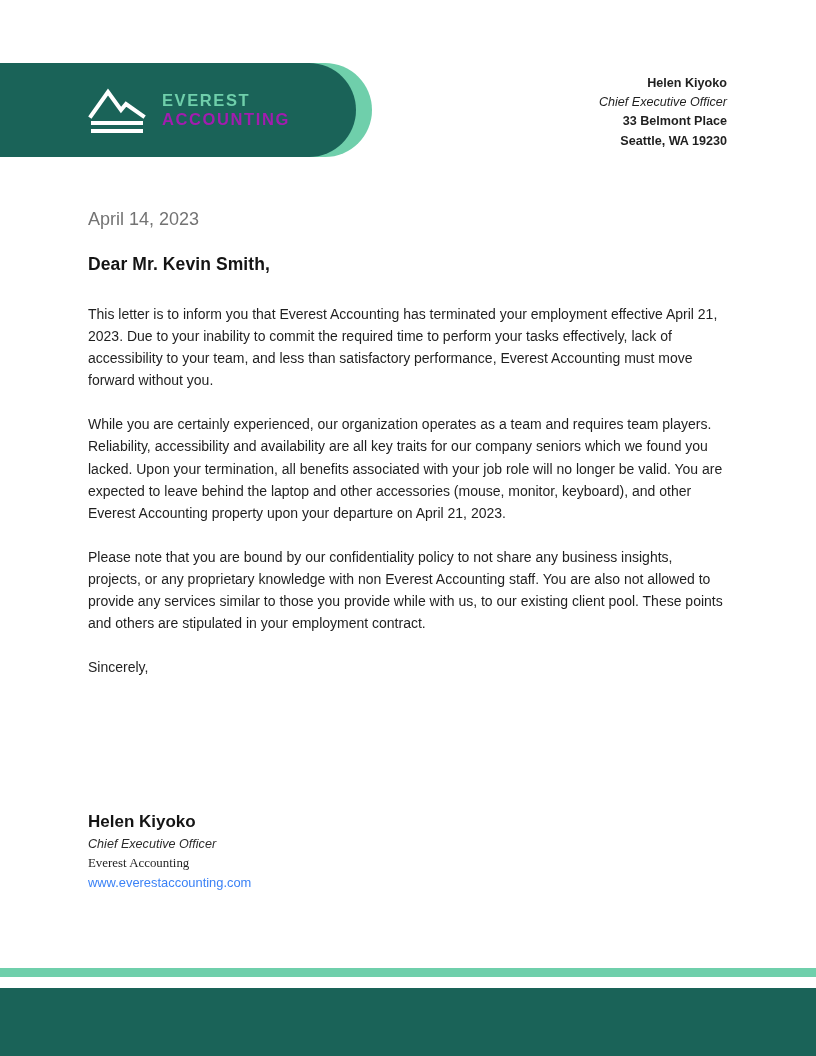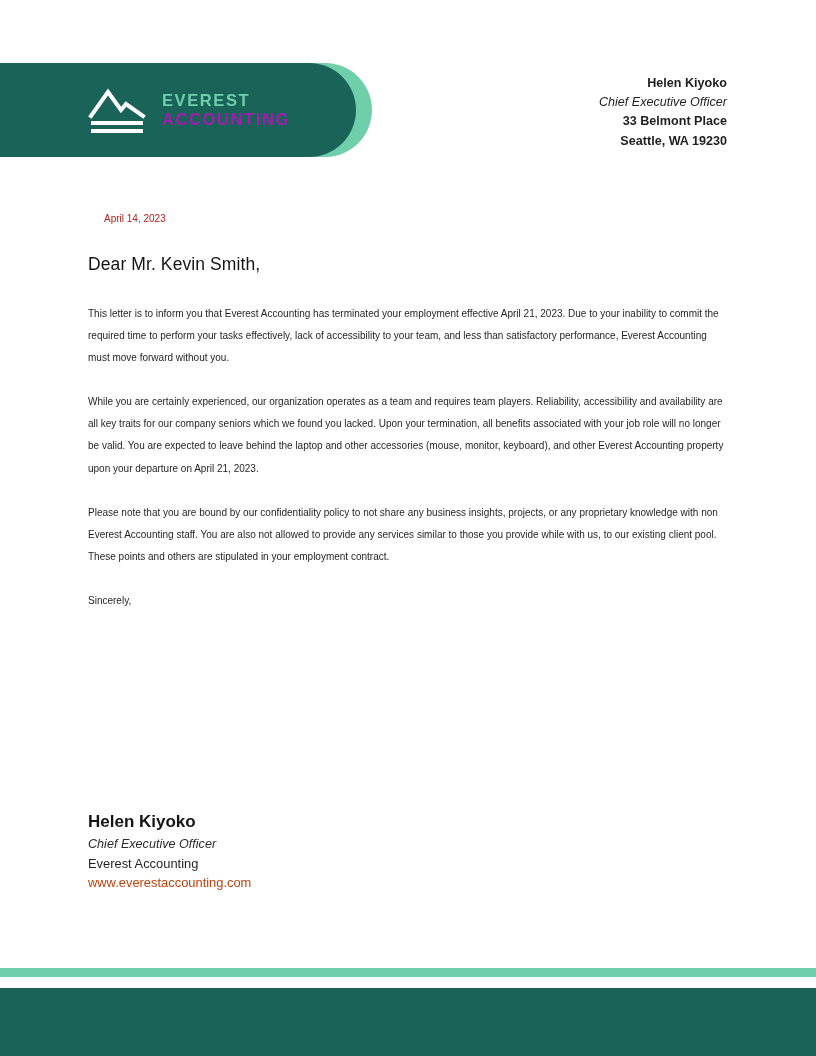--- a/index.html
+++ b/index.html
@@ -112,10 +112,9 @@
     position: absolute;
     left: 0;
     top: 210px;
-    font-size: 10px;
+    font-size: 18px;
     line-height: 18px;
-    color: #b91c1c;
-    margin-left: 16px;
+    color: #737373;
   }
   .salutation {
     position: absolute;

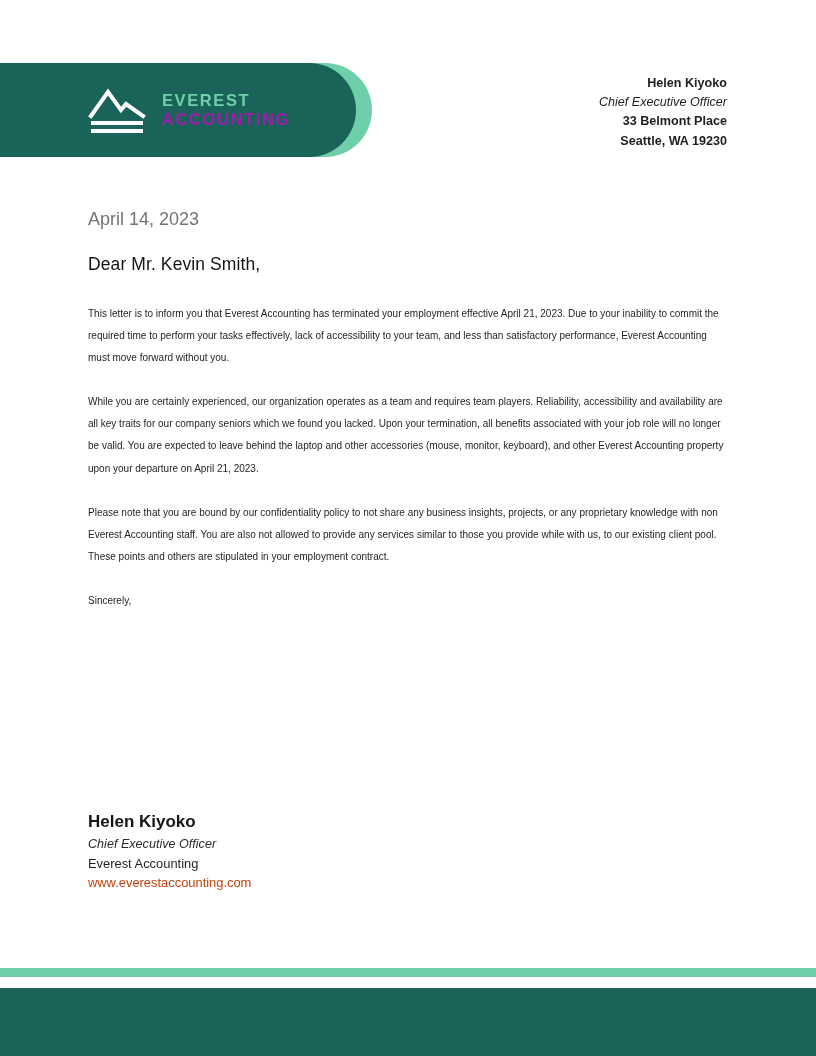--- a/index.html
+++ b/index.html
@@ -121,7 +121,7 @@
     left: 0;
     top: 254px;
     font-size: 17.5px;
-    font-weight: normal;
+    font-weight: bold;
     color: #141414;
     letter-spacing: 0.1px;
     text-align: center;

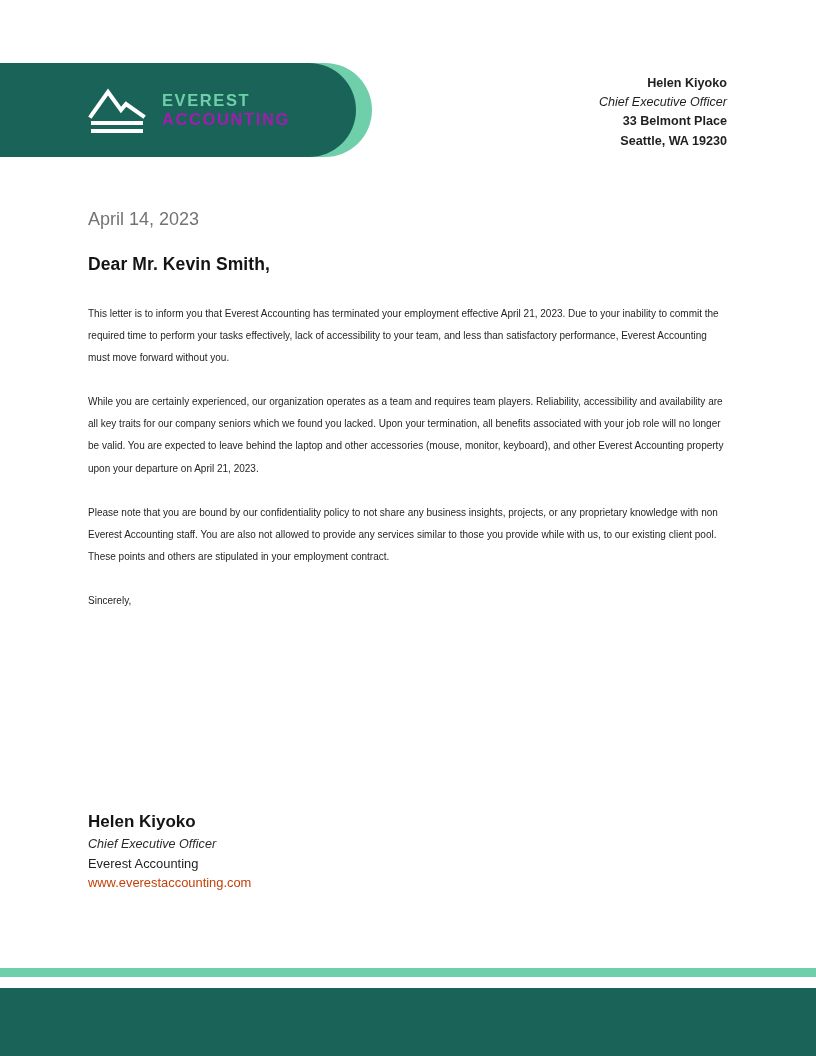--- a/index.html
+++ b/index.html
@@ -135,7 +135,7 @@
   }
   .letter-body p {
     margin: 0 0 22px 0;
-    font-size: 10px;
+    font-size: 14px;
     line-height: 22.1px;
     color: #1f1f1f;
     text-align: left;

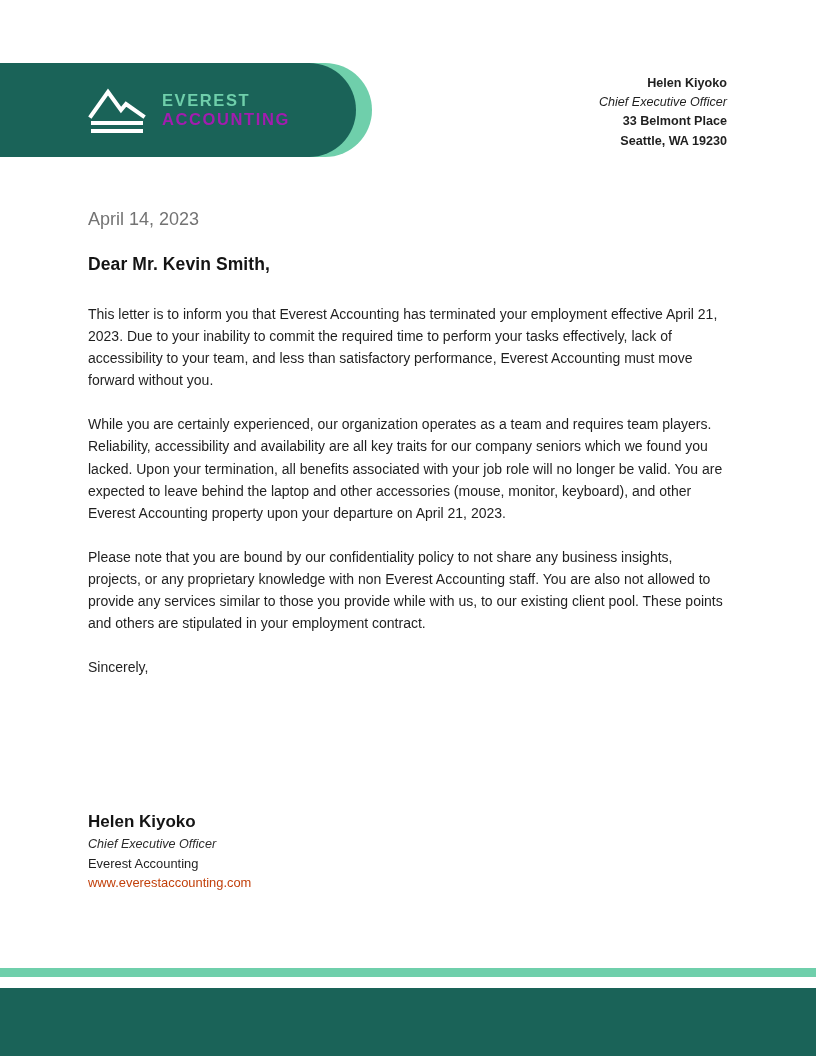--- a/index.html
+++ b/index.html
@@ -165,6 +165,7 @@
     font-size: 12.9px;
     color: #1f1f1f;
     line-height: 19px;
+    font-family: Liberation Serif, serif;
   }
   .sig-site {
     font-size: 12.9px;

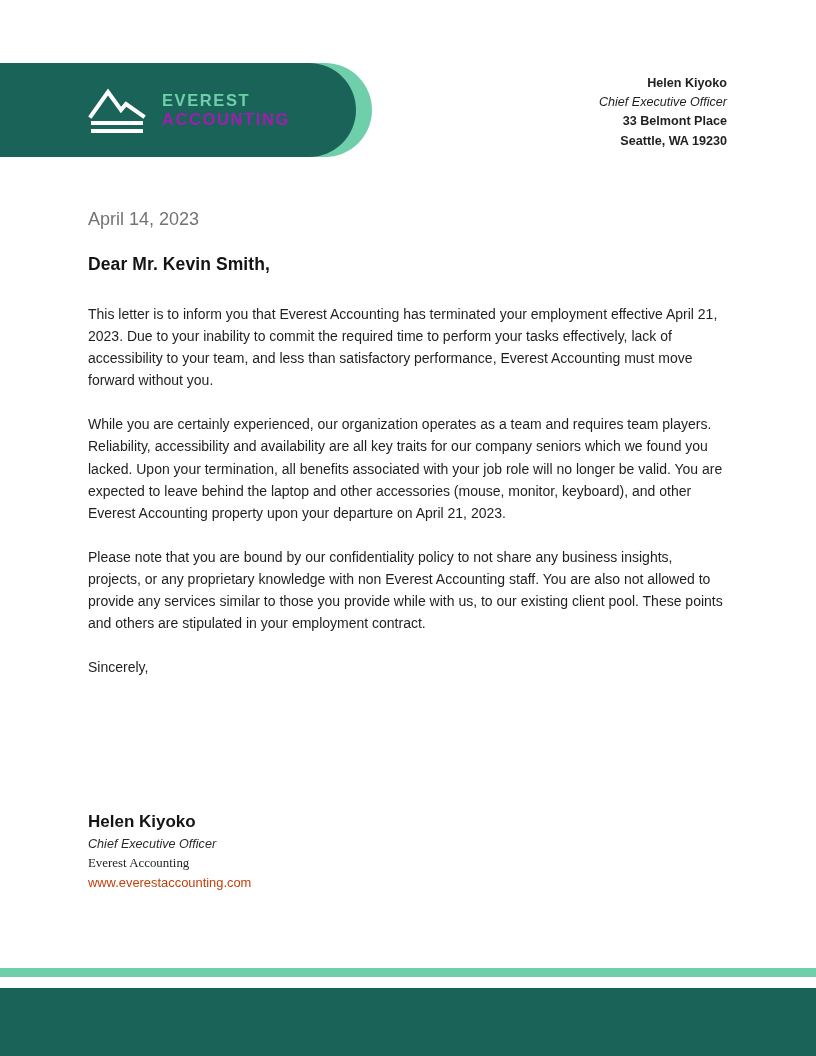--- a/index.html
+++ b/index.html
@@ -169,7 +169,7 @@
   }
   .sig-site {
     font-size: 12.9px;
-    color: #c2410c;
+    color: #3b82f6;
     line-height: 19px;
   }
 

